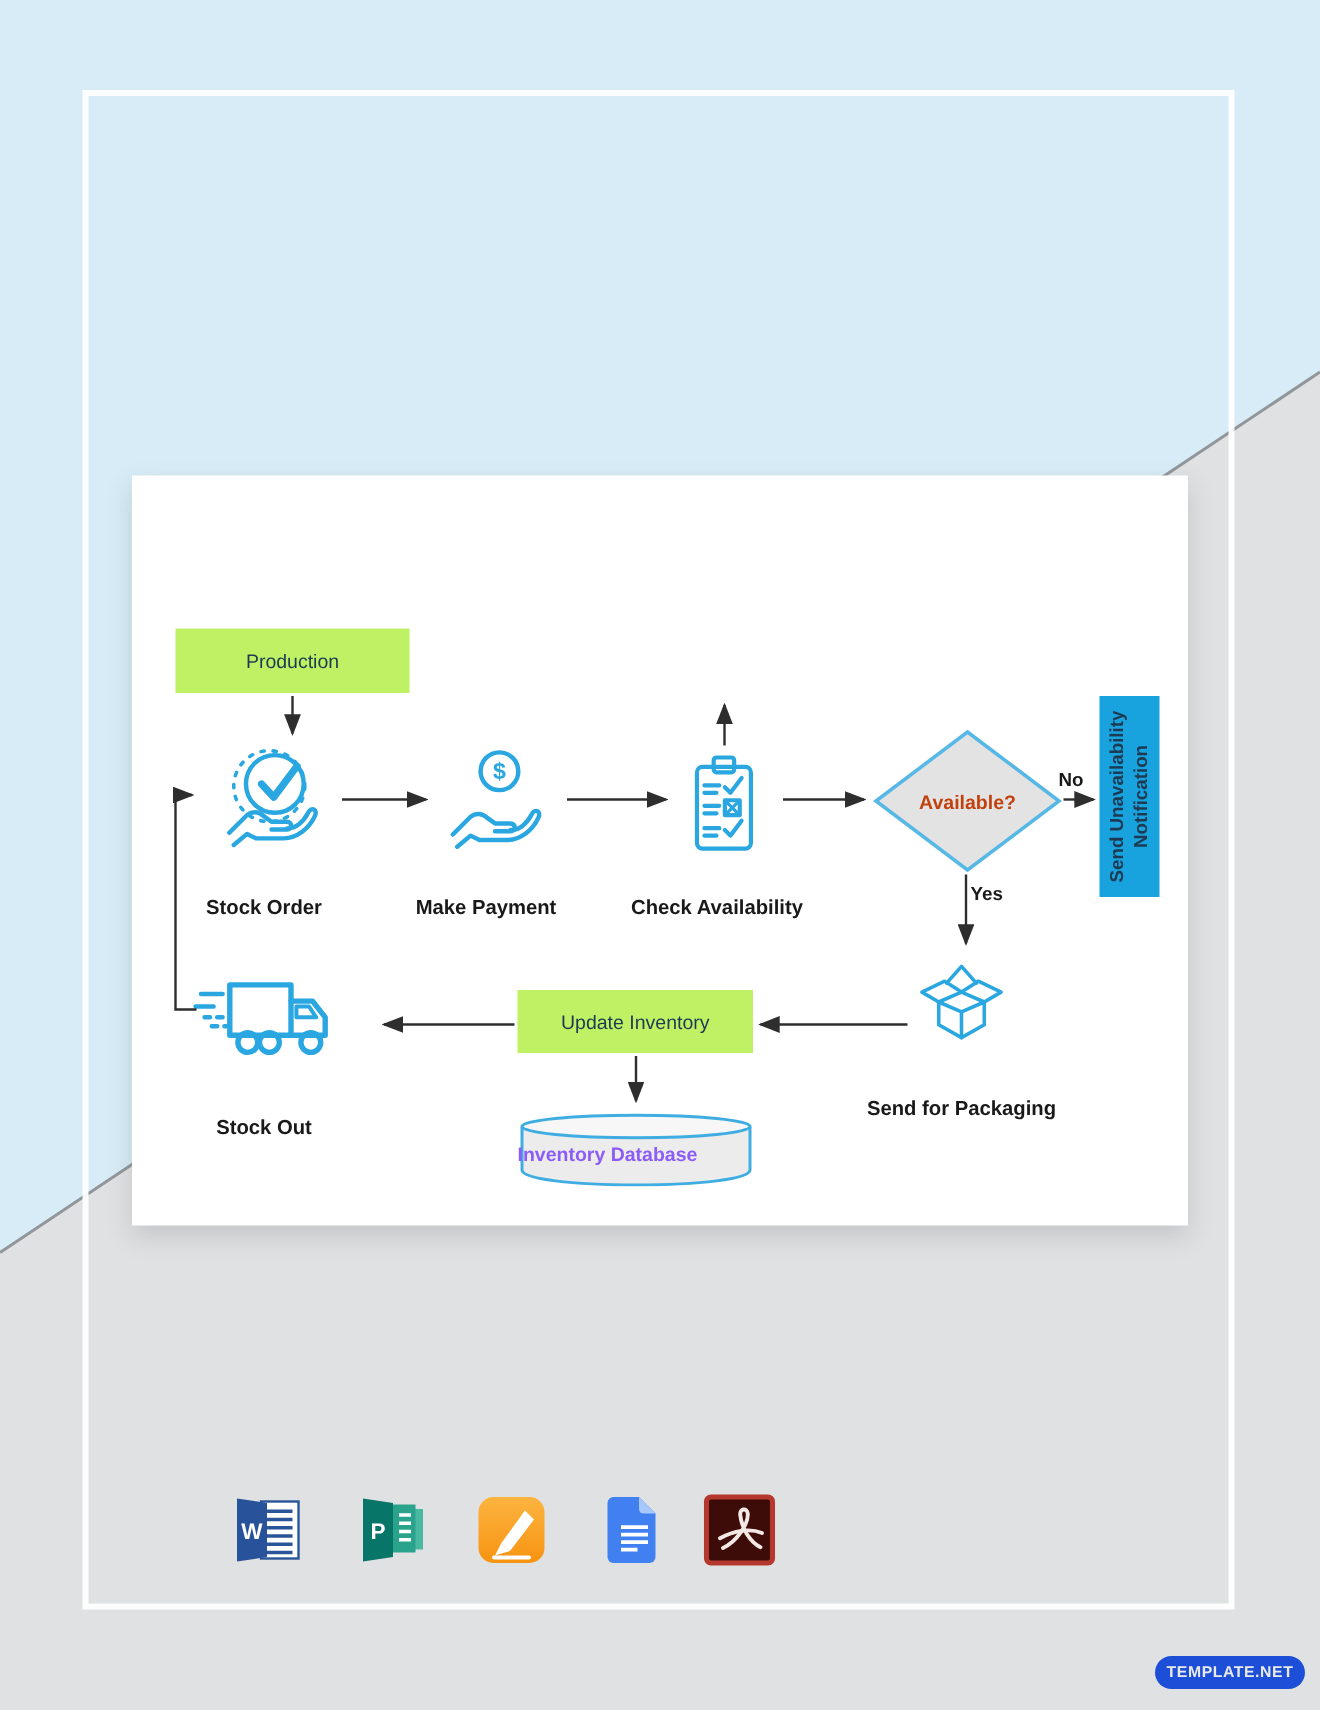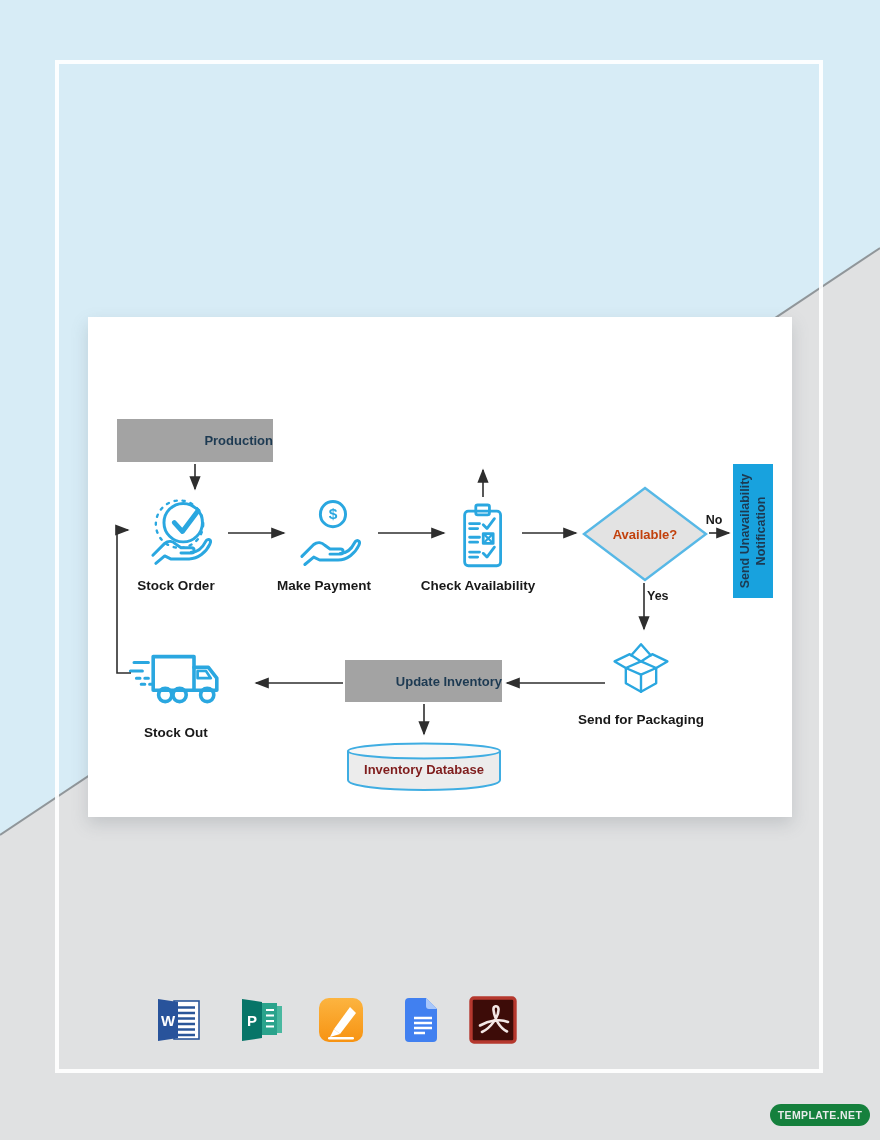--- a/index.html
+++ b/index.html
@@ -8,7 +8,7 @@
   .frame{position:absolute;left:55px;top:60px;width:760px;height:1005px;border:4px solid rgba(255,255,255,.92);}
   .card{position:absolute;left:88px;top:317px;width:704px;height:500px;background:#ffffff;box-shadow:0 7px 16px rgba(90,100,110,.22);}
   .title{position:absolute;left:0;top:44px;width:100%;text-align:center;font-size:17px;font-weight:700;color:#2d2d2d;letter-spacing:-.1px;}
-  .bluebox{position:absolute;background:#a3a3a3;display:flex;align-items:center;justify-content:flex-end;font-weight:700;font-size:13px;color:#1d3a52;}
+  .bluebox{position:absolute;background:#bef264;display:flex;align-items:center;justify-content:center;font-weight:400;font-size:13px;color:#1d3a52;}
   .icon{position:absolute;}
   .nlabel{position:absolute;font-size:13.5px;font-weight:600;color:#191919;text-align:center;}
   .branch{position:absolute;font-size:12.5px;font-weight:700;color:#1a1a1a;text-align:center;}

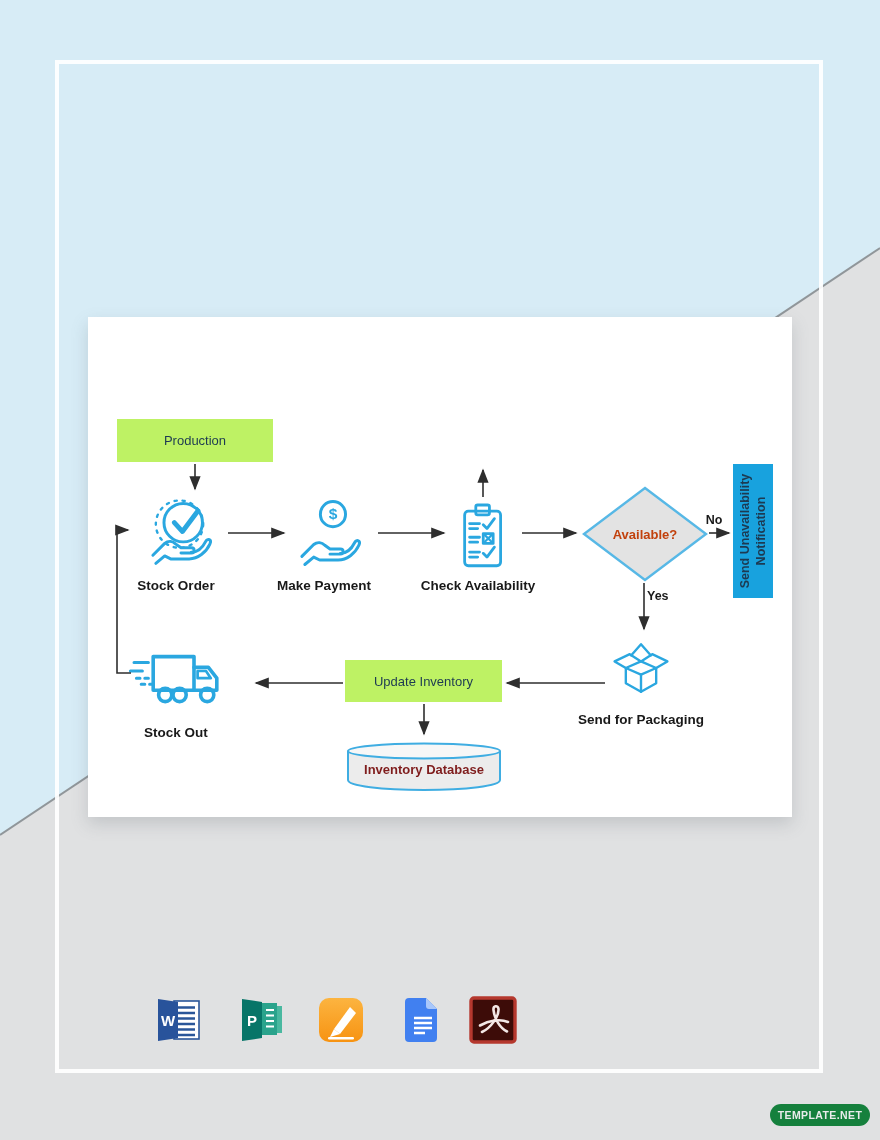--- a/index.html
+++ b/index.html
@@ -10,7 +10,7 @@
   .title{position:absolute;left:0;top:44px;width:100%;text-align:center;font-size:17px;font-weight:700;color:#2d2d2d;letter-spacing:-.1px;}
   .bluebox{position:absolute;background:#bef264;display:flex;align-items:center;justify-content:center;font-weight:400;font-size:13px;color:#1d3a52;}
   .icon{position:absolute;}
-  .nlabel{position:absolute;font-size:13.5px;font-weight:600;color:#191919;text-align:center;}
+  .nlabel{position:absolute;font-size:13.5px;font-weight:600;color:#191919;text-align:center;margin-top:19px;}
   .branch{position:absolute;font-size:12.5px;font-weight:700;color:#1a1a1a;text-align:center;}
   .poq-label{position:absolute;left:0;top:9px;width:100%;text-align:center;font-weight:700;font-size:13px;color:#1d3a52;}
   .sendbox{position:absolute;left:645px;top:147px;width:40px;height:134px;background:#18a2de;}

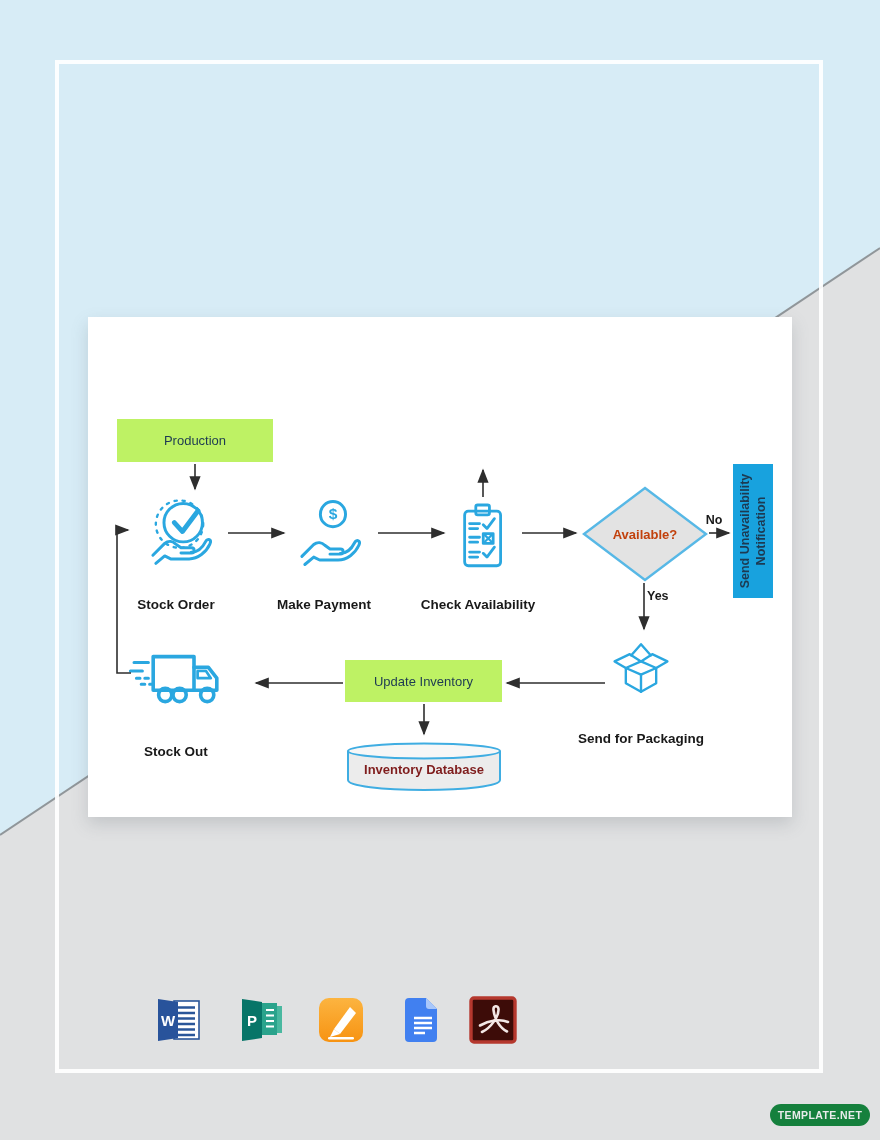--- a/index.html
+++ b/index.html
@@ -16,7 +16,7 @@
   .sendbox{position:absolute;left:645px;top:147px;width:40px;height:134px;background:#18a2de;}
   .sendbox .rot{position:absolute;left:50%;top:50%;width:160px;transform:translate(-50%,-50%) rotate(-90deg);text-align:center;font-size:12.5px;line-height:1.3;font-weight:700;color:#1d3a52;}
   .diamond-label{position:absolute;left:494px;top:169px;width:126px;height:96px;display:flex;align-items:center;justify-content:center;font-size:13px;font-weight:600;color:#c2410c;pointer-events:none;}
-  .cyl-label{position:absolute;left:0;top:21px;width:100%;text-align:center;font-size:13px;font-weight:700;color:#7f1d1d;}
+  .cyl-label{position:absolute;left:0;top:21px;width:100%;text-align:left;font-size:13px;font-weight:700;color:#8b5cf6;}
   .arrows{position:absolute;left:0;top:0;pointer-events:none;}
   .fmt-row{position:absolute;left:0;top:0;}
   .fmt{position:absolute;width:52px;height:52px;top:994px;cursor:pointer;}

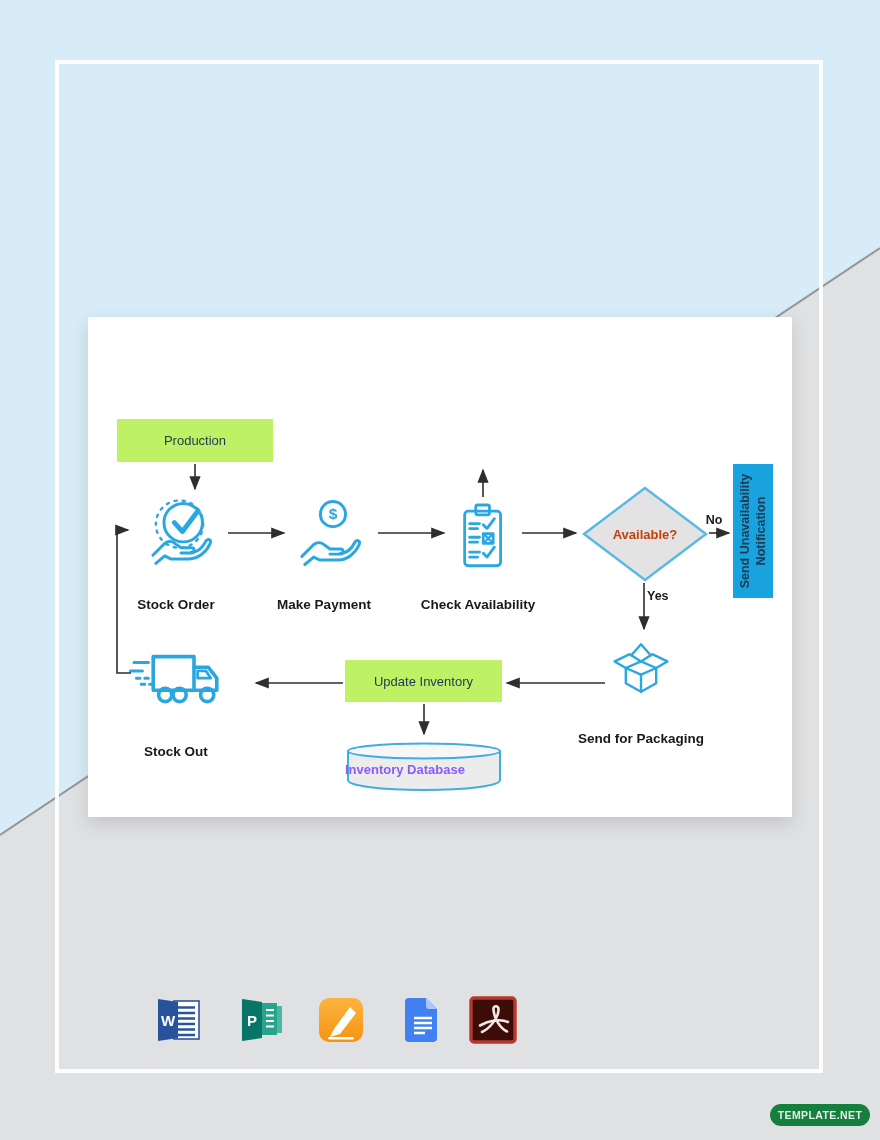--- a/index.html
+++ b/index.html
@@ -20,7 +20,7 @@
   .arrows{position:absolute;left:0;top:0;pointer-events:none;}
   .fmt-row{position:absolute;left:0;top:0;}
   .fmt{position:absolute;width:52px;height:52px;top:994px;cursor:pointer;}
-  .watermark{position:absolute;left:770px;top:1104px;width:100px;height:22px;border-radius:11px;background:#15803d;display:flex;align-items:center;justify-content:center;font-size:10.5px;font-weight:700;letter-spacing:.4px;color:#e9ebeb;}
+  .watermark{position:absolute;left:770px;top:1104px;width:100px;height:22px;border-radius:11px;background:#1d4ed8;display:flex;align-items:center;justify-content:center;font-size:10.5px;font-weight:700;letter-spacing:.4px;color:#e9ebeb;}
 </style>
 </head>
 <body>

